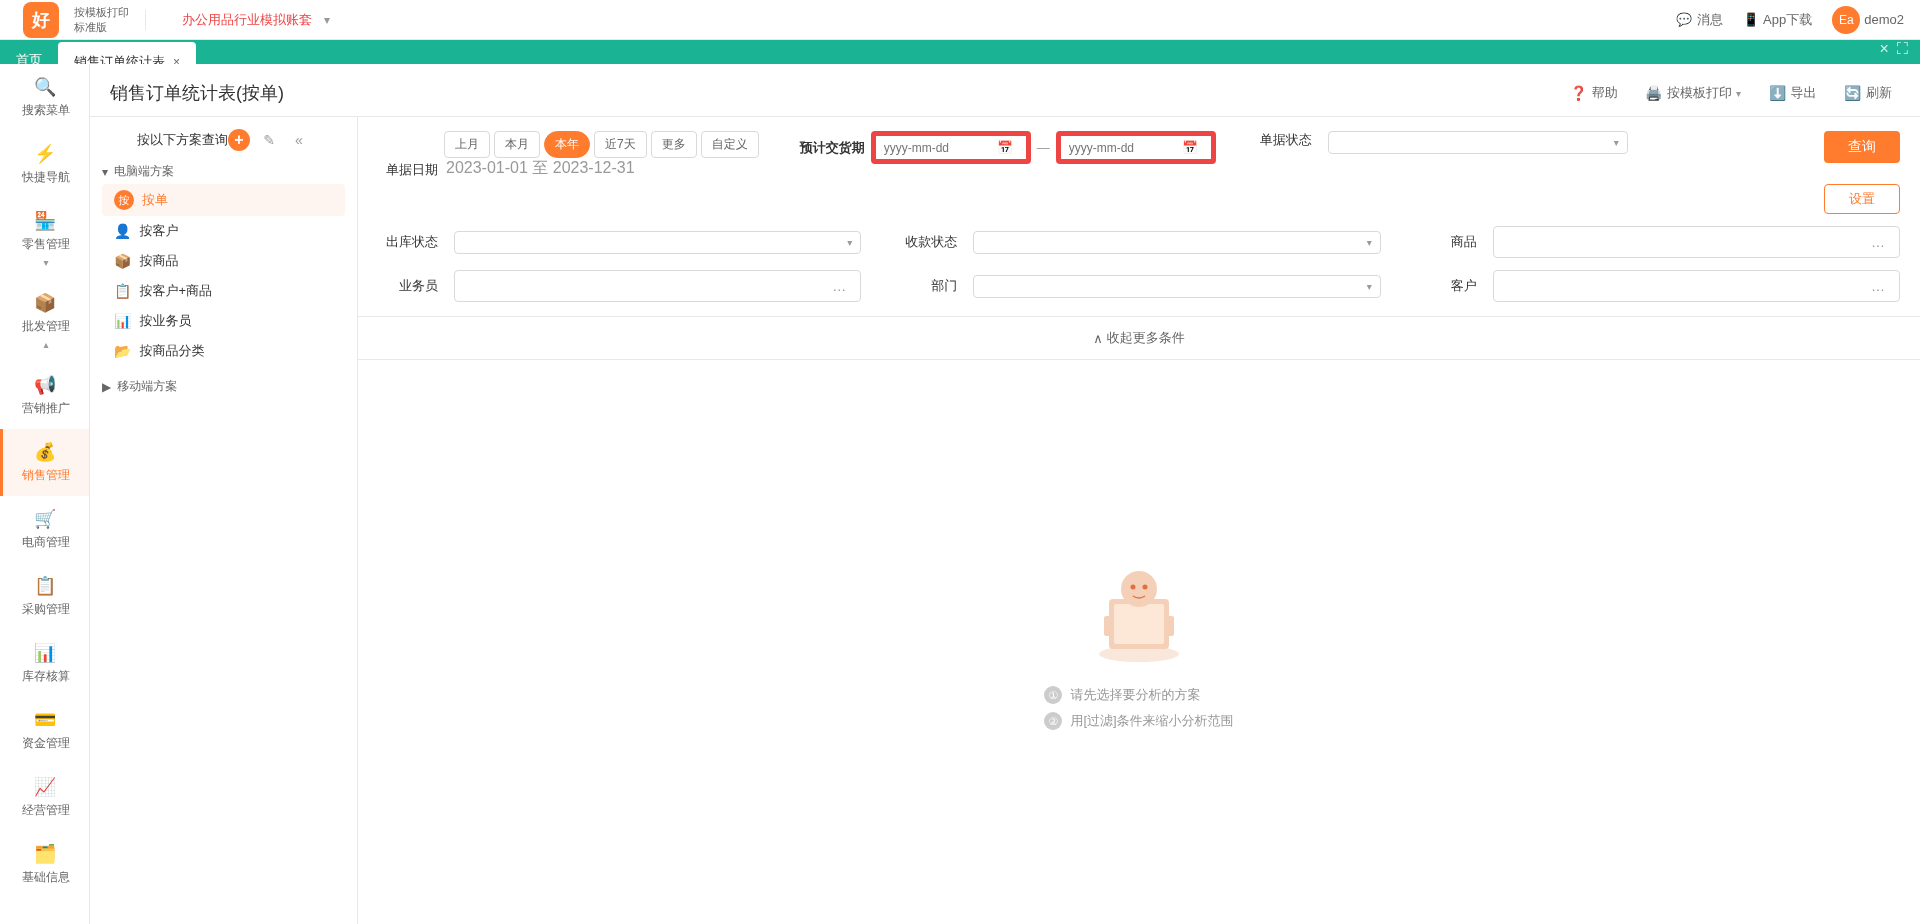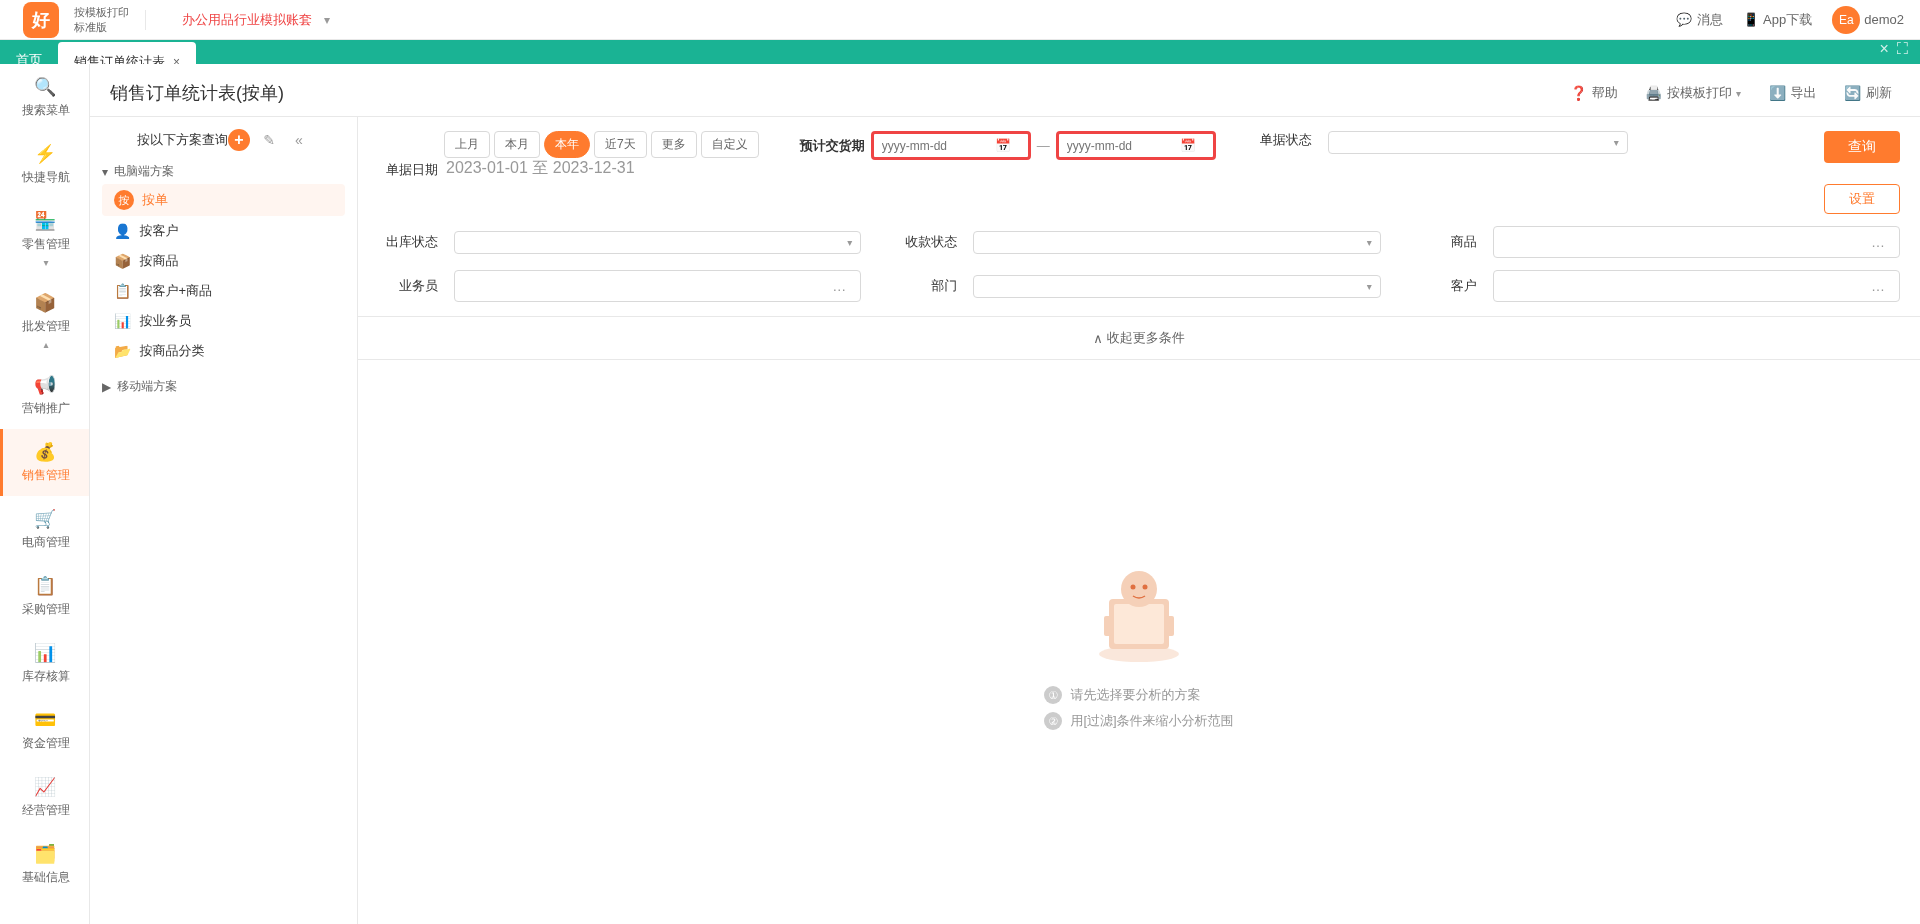--- a/index.html
+++ b/index.html
@@ -72,7 +72,7 @@
     .filter-label { font-size: 13px; color: #333; white-space: nowrap; min-width: 60px; text-align: right; }
     .date-btn { padding: 4px 10px; border: 1px solid #d9d9d9; border-radius: 4px; font-size: 12px; cursor: pointer; color: #666; background: #fff; }
     .date-btn.active { background: #ff7b2e; border-color: #ff7b2e; color: white; border-radius: 20px; }
-    .date-input-box { display: flex; align-items: center; gap: 4px; border: 3px solid #ef4444; border-radius: 4px; padding: 4px 8px; background: #fff; min-width: 160px; }
+    .date-input-box { display: flex; align-items: center; gap: 4px; border: 5px solid #ef4444; border-radius: 4px; padding: 4px 8px; background: #fff; min-width: 160px; }
     .date-input { border: none; outline: none; font-size: 12px; color: #999; width: 110px; background: transparent; }
     .select-control { border: 1px solid #d9d9d9; border-radius: 4px; padding: 5px 8px; background: #fff; display: flex; align-items: center; justify-content: space-between; min-width: 200px; cursor: pointer; color: #999; font-size: 13px; flex: 1; }
     .select-arrow { color: #999; font-size: 10px; }

